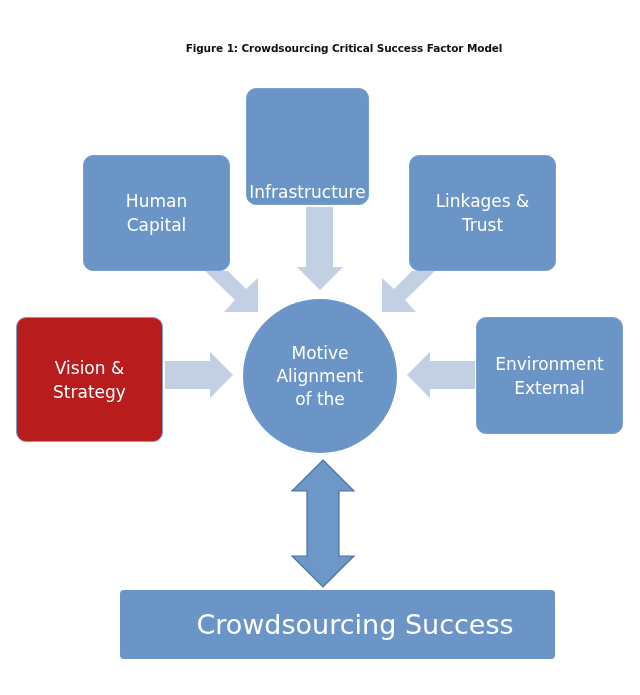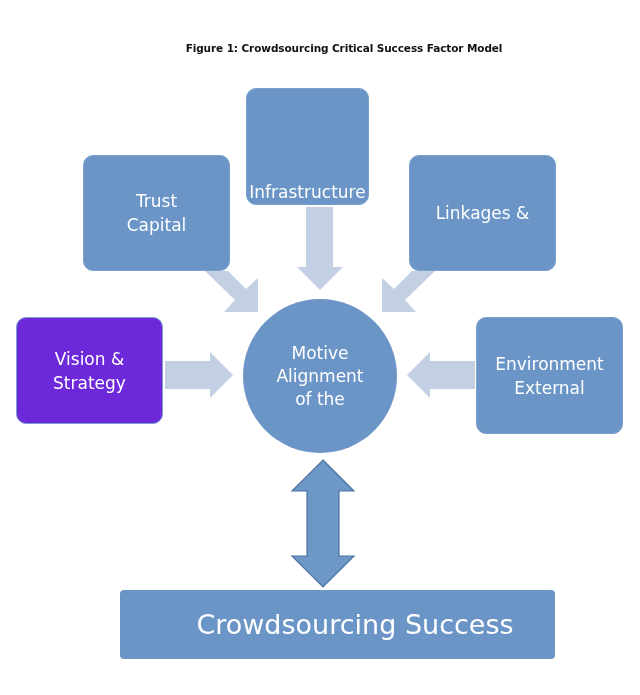--- a/index.html
+++ b/index.html
@@ -57,7 +57,7 @@
 
 <div class="box" style="left: 83px; top: 155px; width: 147px; height: 116px; background: rgb(106, 149, 198);">
   <div>
-    <span>Trust</span>
+    <span>Human</span>
     <span>Capital</span>
   </div>
 </div>

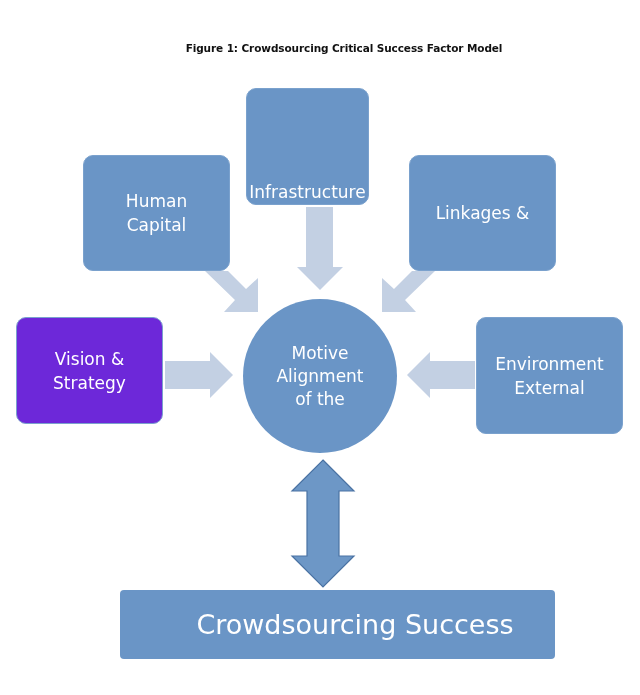--- a/index.html
+++ b/index.html
@@ -65,6 +65,7 @@
 <div class="box" style="left: 409px; top: 155px; width: 147px; height: 116px; background: rgb(106, 149, 198);">
   <div>
     <span>Linkages &amp;</span>
+    <span>Trust</span>
   </div>
 </div>
 

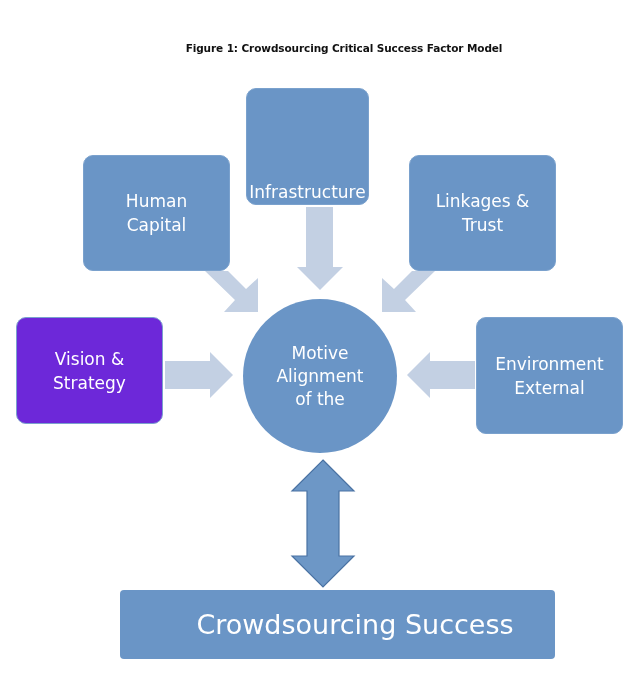--- a/index.html
+++ b/index.html
@@ -69,7 +69,7 @@
   </div>
 </div>
 
-<div class="box" style="left: 16px; top: 317px; width: 147px; height: 107px; background: #6d28d9;">
+<div class="box" style="left: 16px; top: 317px; width: 147px; height: 125px; background: #b91c1c;">
   <div>
     <span>Vision &amp;</span>
     <span>Strategy</span>

